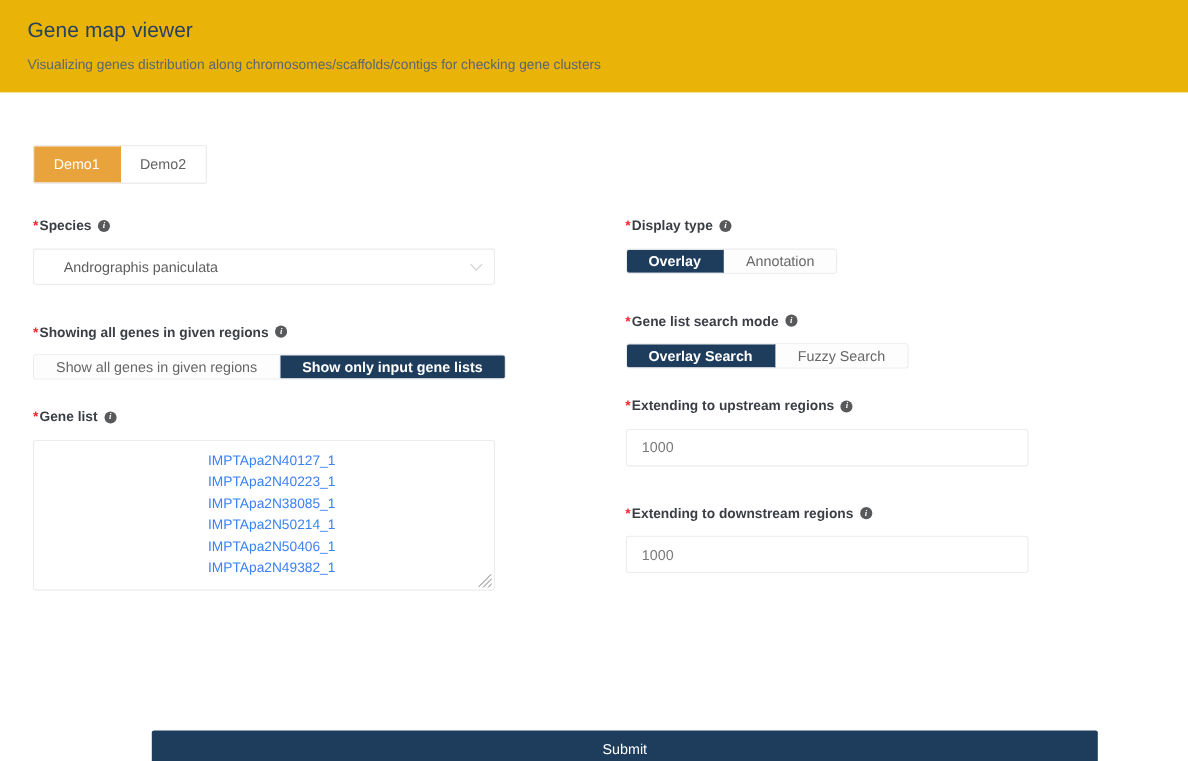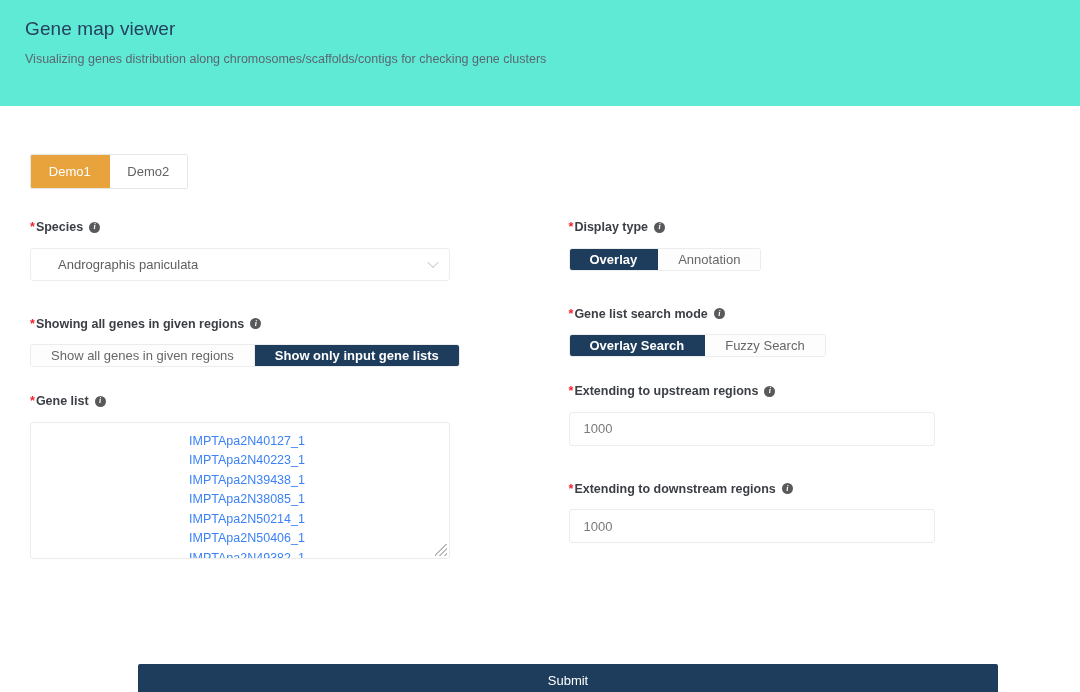--- a/index.html
+++ b/index.html
@@ -14,9 +14,9 @@
 
   
   .page-header {
-    background: #5eead4;
+    background: #eab308;
     padding: 18px 0 20px 25px;
-    height: 106px;
+    height: 84px;
   }
   .page-title {
     font-size: 19px;

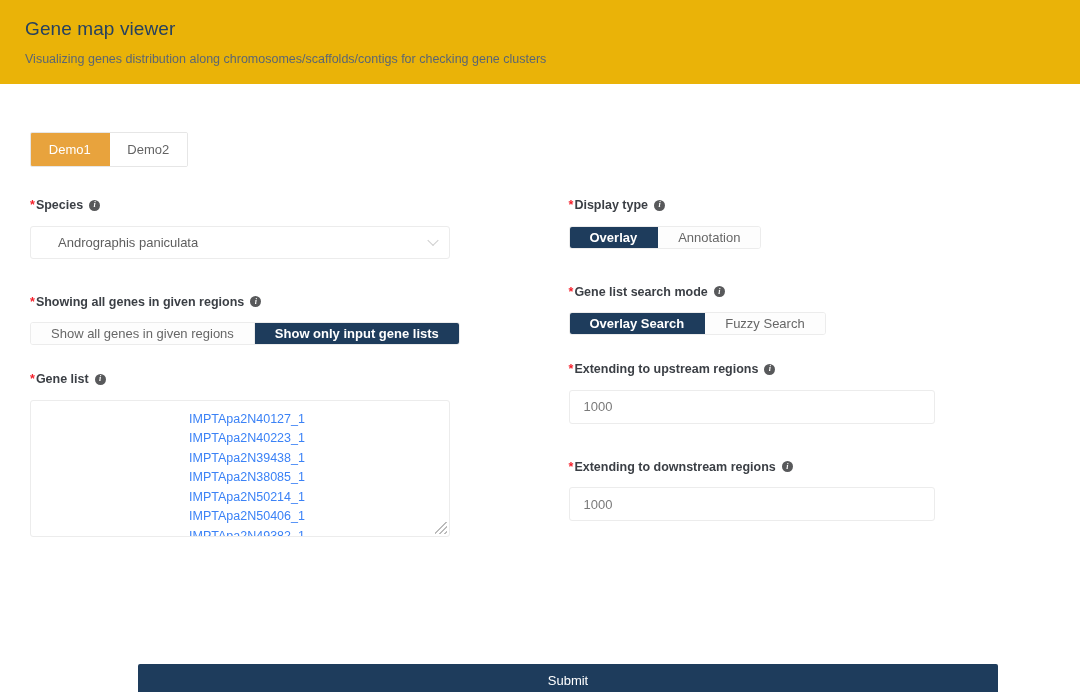--- a/index.html
+++ b/index.html
@@ -277,7 +277,6 @@
       <div class="textarea-box">
         <div class="gene-line">IMPTApa2N40127_1</div>
         <div class="gene-line">IMPTApa2N40223_1</div>
-        <div class="gene-line">IMPTApa2N39438_1</div>
         <div class="gene-line">IMPTApa2N38085_1</div>
         <div class="gene-line">IMPTApa2N50214_1</div>
         <div class="gene-line">IMPTApa2N50406_1</div>

